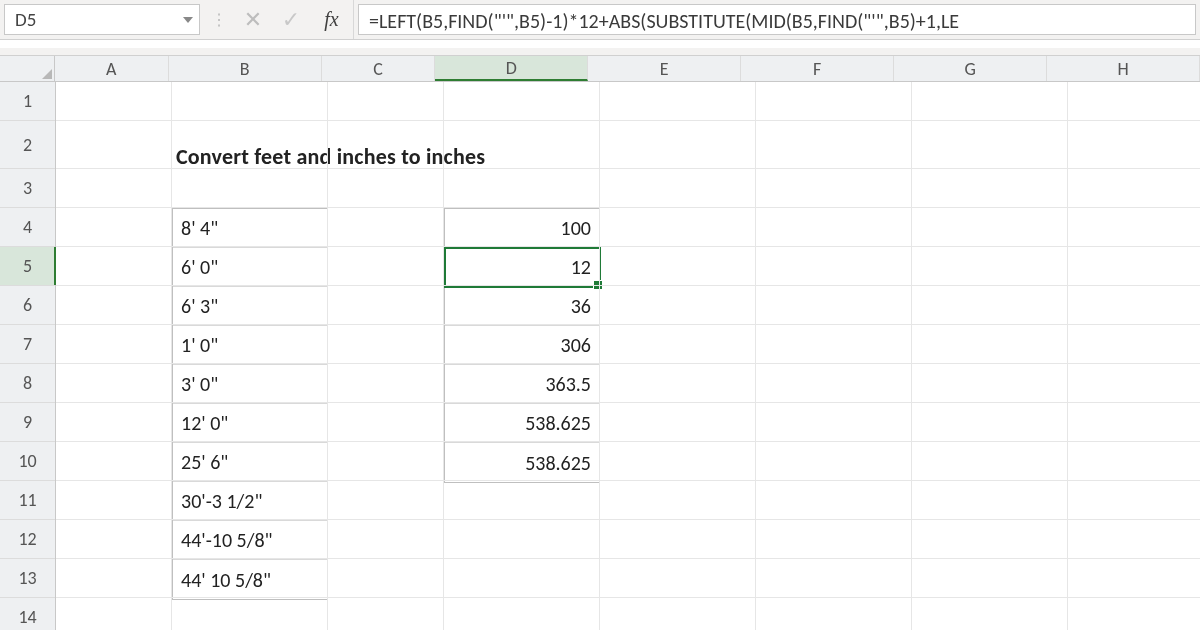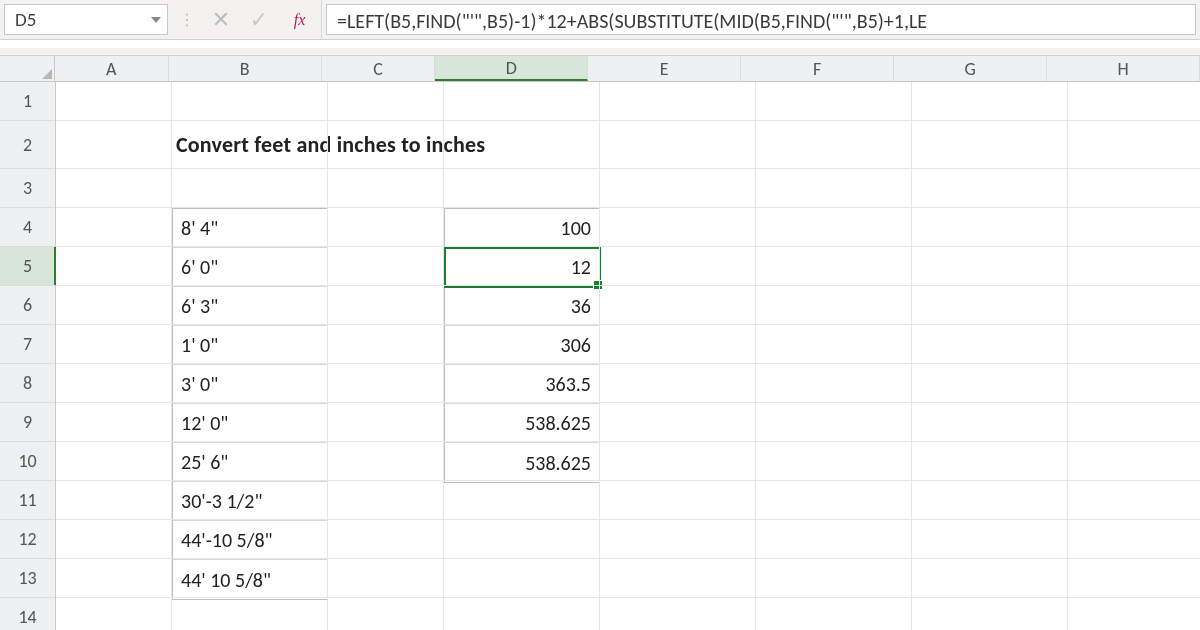--- a/index.html
+++ b/index.html
@@ -28,7 +28,7 @@
     background: #fff;
     border: 1px solid #c8c8c8;
     margin: 4px 4px 4px 4px;
-    width: 164px;
+    width: 196px;
     padding: 0 6px 0 10px;
     justify-content: space-between;
   }

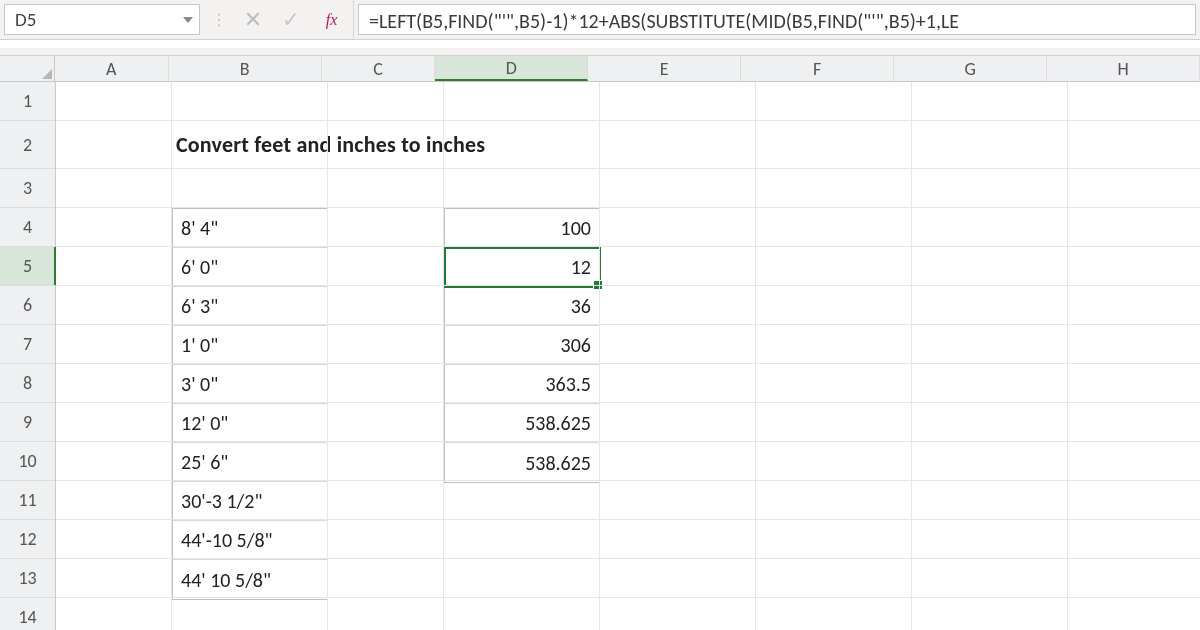--- a/index.html
+++ b/index.html
@@ -54,9 +54,9 @@
     width: 44px;
     display: flex; align-items: center; justify-content: center;
     font-style: italic;
-    color: #be185d;
+    color: #404040;
     font-family: "Times New Roman", serif;
-    font-size: 16px;
+    font-size: 20px;
     border-right: 1px solid #d8d8d8;
   }
   .formula-field {

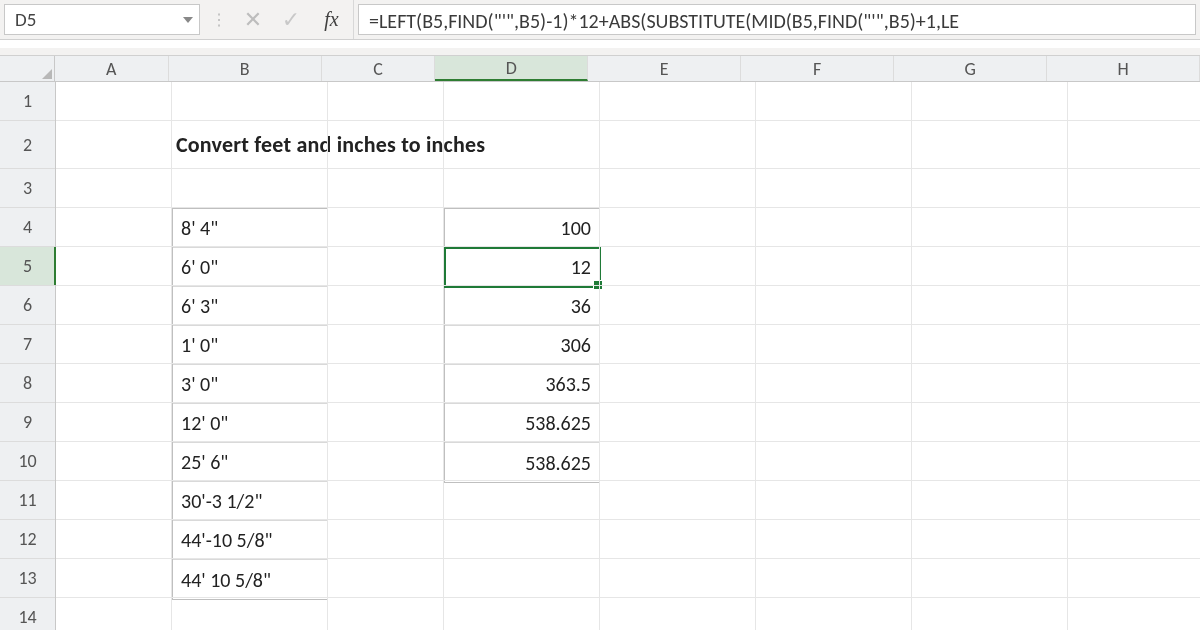--- a/index.html
+++ b/index.html
@@ -185,6 +185,7 @@
     color: #222;
     font-weight: 600;
     letter-spacing: 0.2px;
+    margin-top: 12px;
   }
 
   

